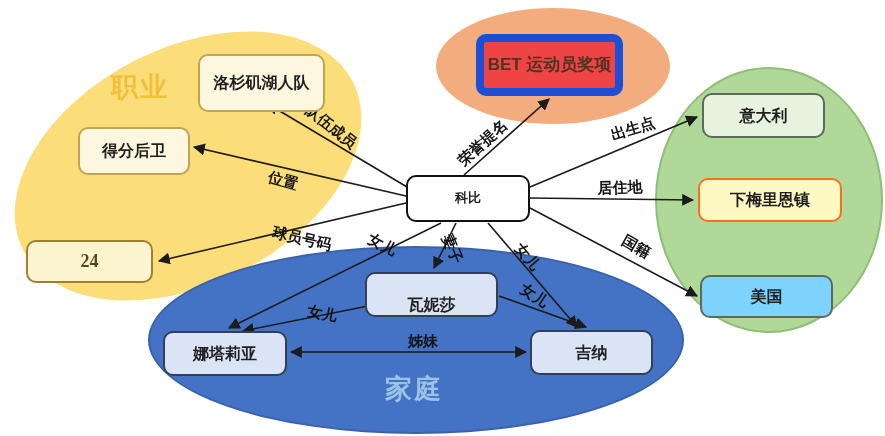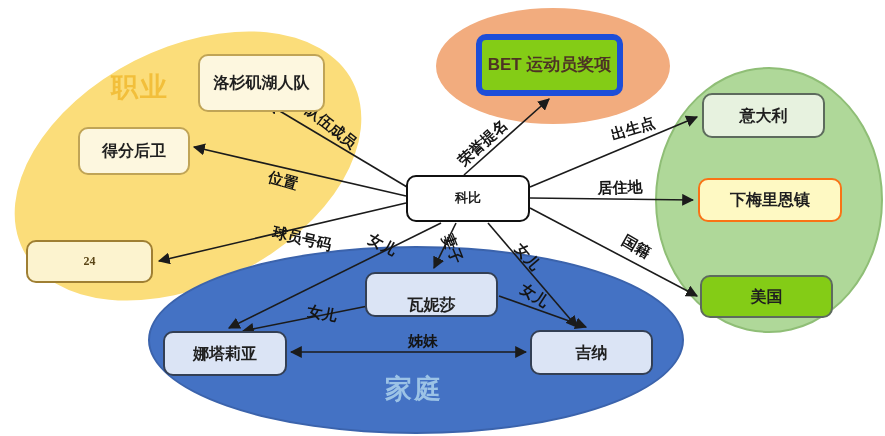--- a/index.html
+++ b/index.html
@@ -77,7 +77,7 @@
     <span>24</span>
   </div>
 
-  <div class="node" style="left:476px; top:34px; width:147px; height:62px; background:#84cc16; border:6px solid #1d4ed8; color:#4D3324; font-size:17px;">
+  <div class="node" style="left:476px; top:34px; width:147px; height:62px; background:#ef4444; border:8px solid #1d4ed8; color:#4D3324; font-size:17px;">
     <span style="display:inline-block; max-width:124px;">BET 运动员奖项</span>
   </div>
 

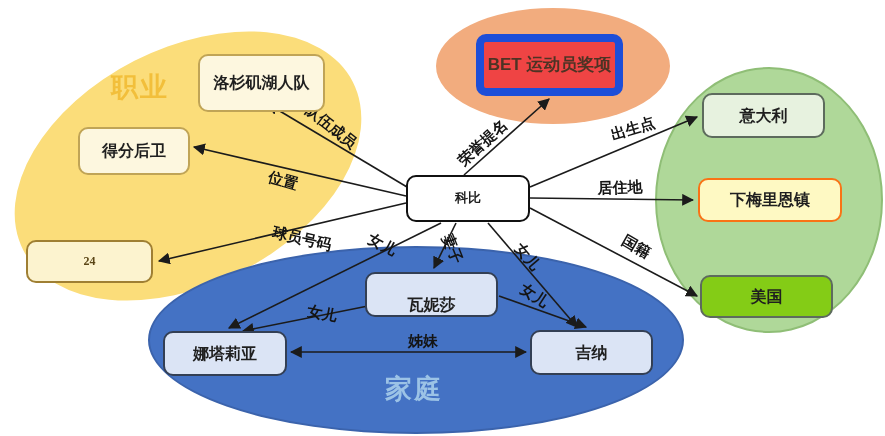--- a/index.html
+++ b/index.html
@@ -73,7 +73,7 @@
     <span>得分后卫</span>
   </div>
 
-  <div class="node" style="left:26px; top:240px; width:127px; height:43px; background:#FCF3CF; border:2px solid #9F7F33; color:#5A4516; font-family:'Liberation Serif', serif; font-size:12px;">
+  <div class="node" style="left:26px; top:240px; width:127px; height:43px; background:#FCF3CF; border:2px solid #9F7F33; color:#5A4516; font-family:'Liberation Serif', serif; font-size:18px;">
     <span>24</span>
   </div>
 

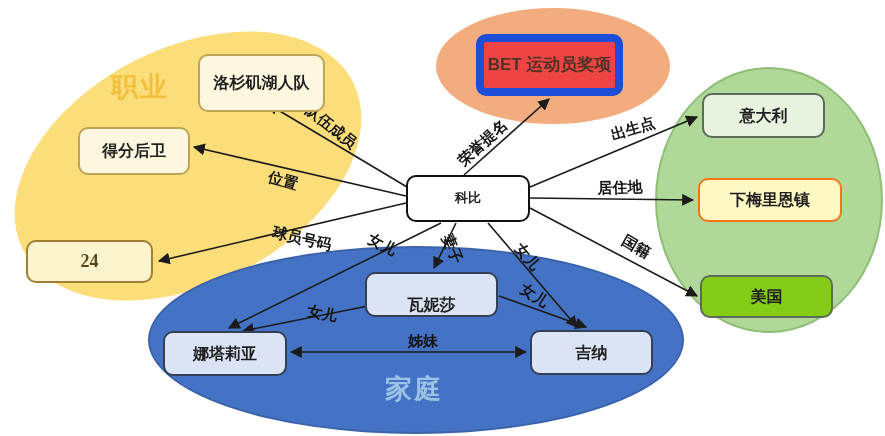--- a/index.html
+++ b/index.html
@@ -89,7 +89,7 @@
     <span>下梅里恩镇</span>
   </div>
 
-  <div class="node" style="left:700px; top:275px; width:133px; height:43px; background:#84cc16; border:2px solid #5D6B5D;">
+  <div class="node" style="left:700px; top:275px; width:133px; height:43px; background:#7dd3fc; border:2px solid #5D6B5D;">
     <span>美国</span>
   </div>
 

